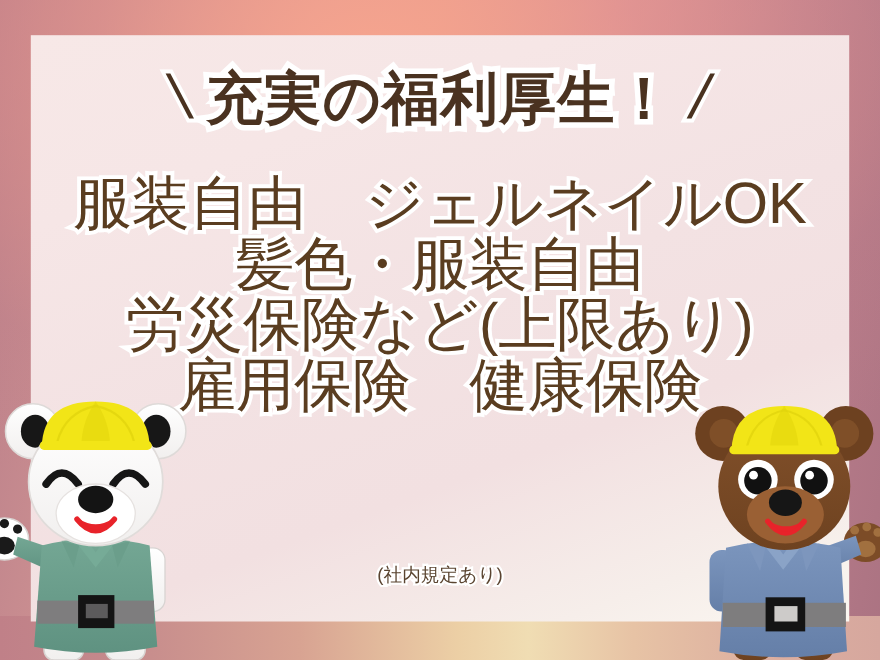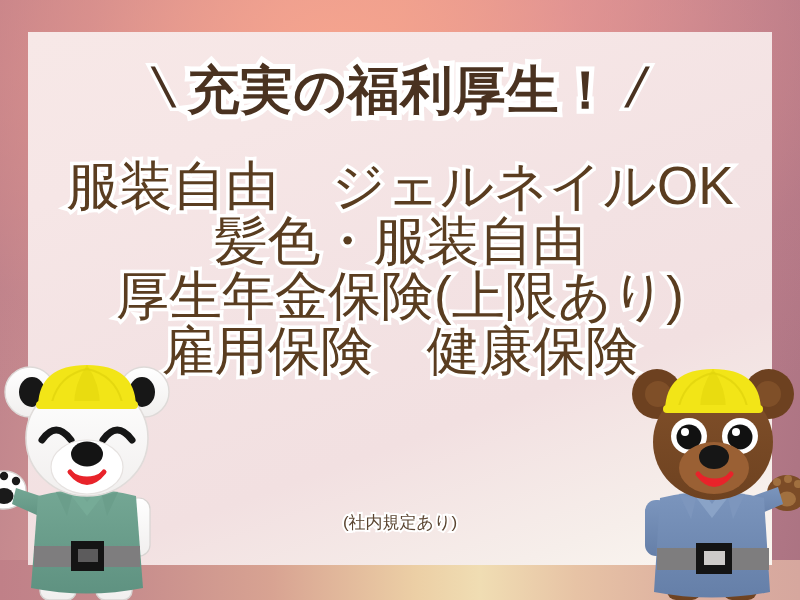--- a/index.html
+++ b/index.html
@@ -281,7 +281,7 @@
     <div id="lines">
       <div class="line">服装自由　ジェルネイルOK</div>
       <div class="line">髪色・服装自由</div>
-      <div class="line">厚生年金保険(上限あり)</div>
+      <div class="line">労災保険など(上限あり)</div>
       <div class="line">雇用保険　健康保険</div>
     </div>
 

